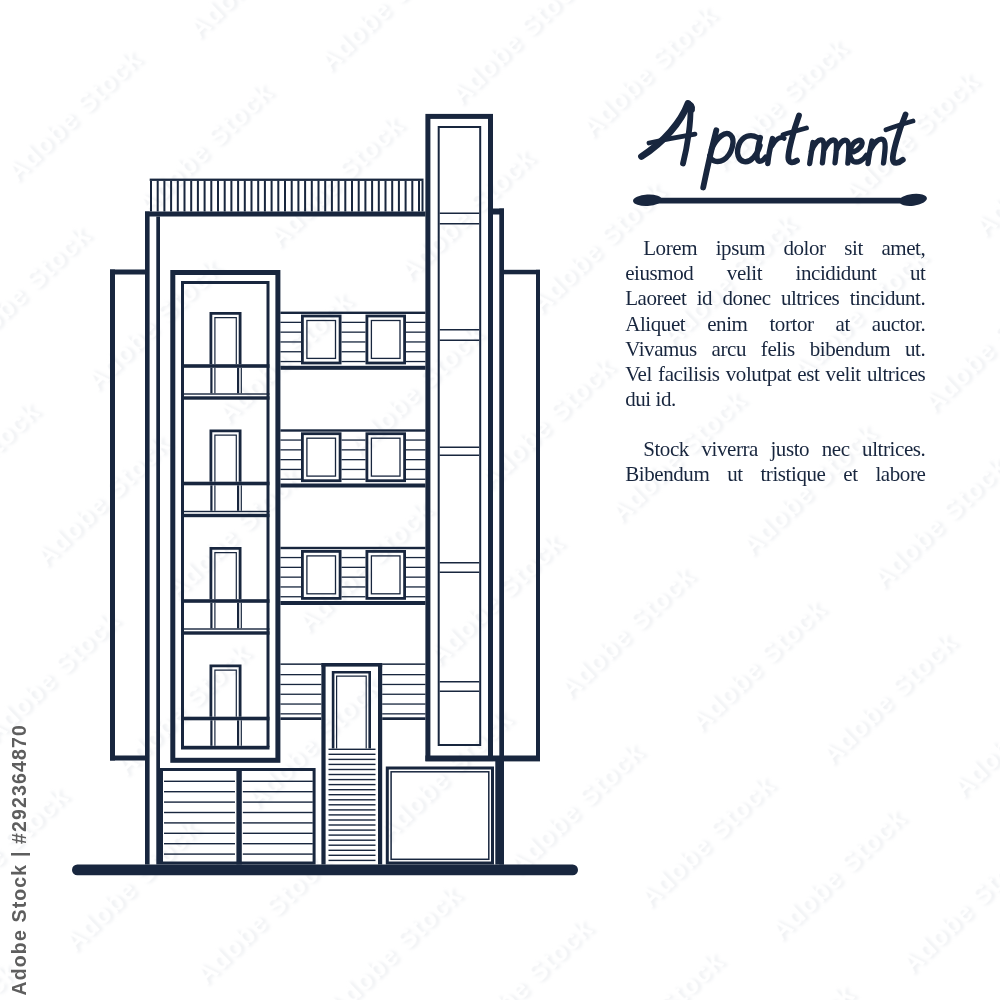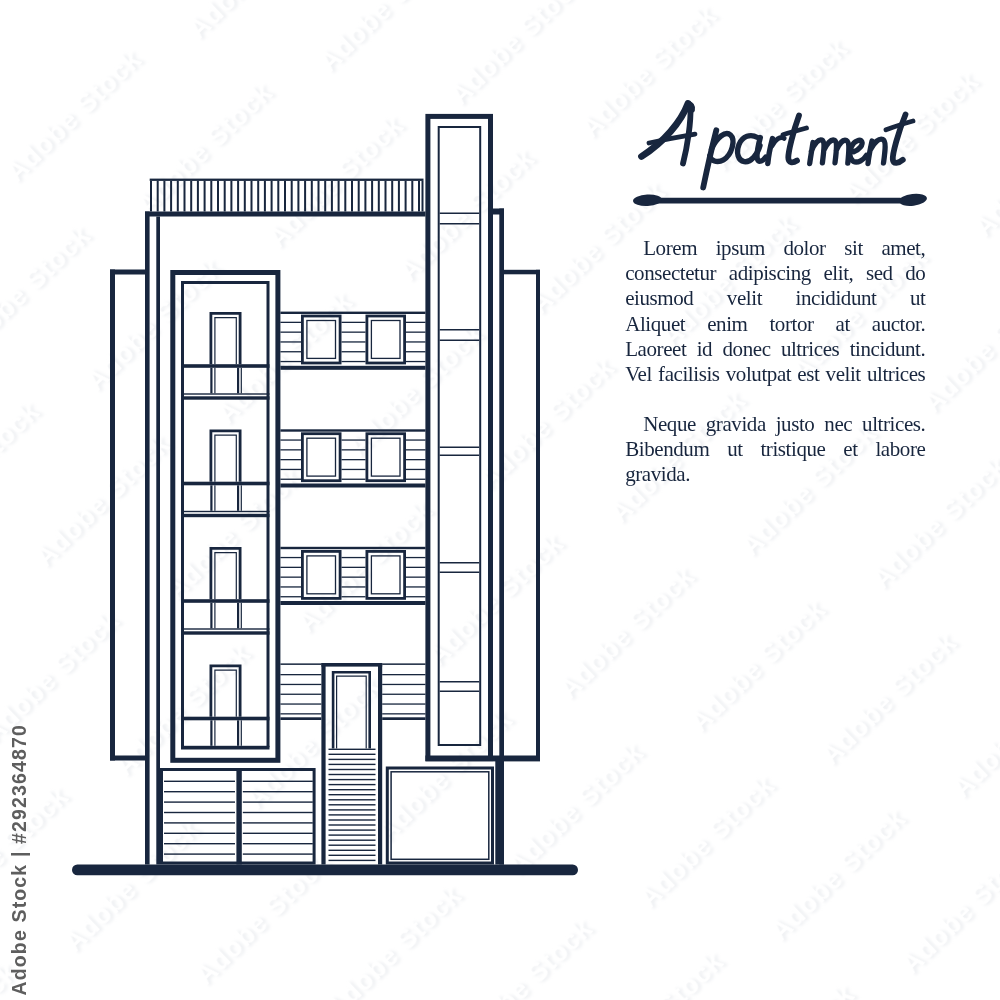--- a/index.html
+++ b/index.html
@@ -489,7 +489,6 @@
 
 <div class="copy">
 <div style="padding-left:18px;text-align:justify;text-align-last:justify">Lorem ipsum dolor sit amet,</div>
-<div style="text-align:justify;text-align-last:justify">consectetur adipiscing elit, sed do</div>
 <div style="text-align:justify;text-align-last:justify">eiusmod velit incididunt ut</div>
 <div style="text-align:justify;text-align-last:justify">Aliquet enim tortor at auctor.</div>
 <div style="text-align:justify;text-align-last:justify">Laoreet id donec ultrices tincidunt.</div>

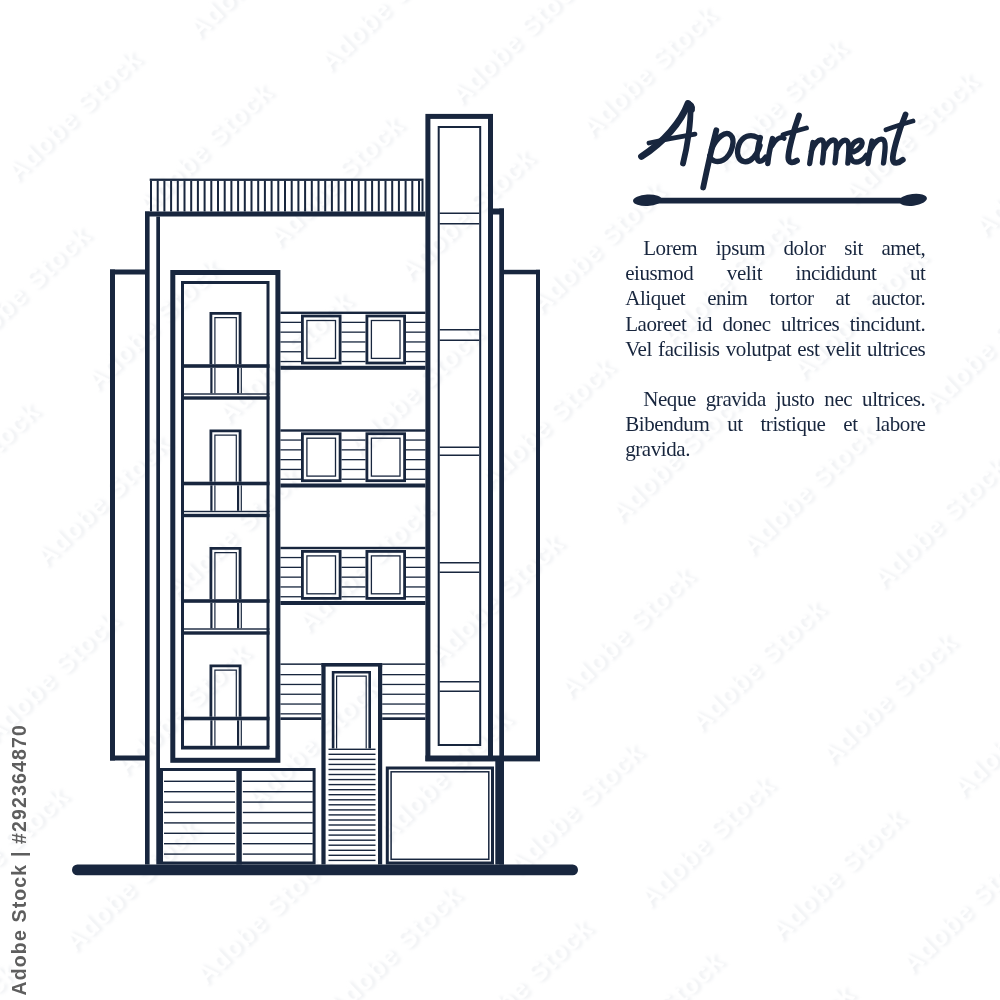--- a/index.html
+++ b/index.html
@@ -490,8 +490,8 @@
 <div class="copy">
 <div style="padding-left:18px;text-align:justify;text-align-last:justify">Lorem ipsum dolor sit amet,</div>
 <div style="text-align:justify;text-align-last:justify">eiusmod velit incididunt ut</div>
+<div style="text-align:justify;text-align-last:justify">Laoreet id donec ultrices tincidunt.</div>
 <div style="text-align:justify;text-align-last:justify">Aliquet enim tortor at auctor.</div>
-<div style="text-align:justify;text-align-last:justify">Laoreet id donec ultrices tincidunt.</div>
 <div style="text-align:justify;text-align-last:justify">Vel facilisis volutpat est velit ultrices</div>
 <div class="gap"></div>
 <div style="padding-left:18px;text-align:justify;text-align-last:justify">Neque gravida justo nec ultrices.</div>

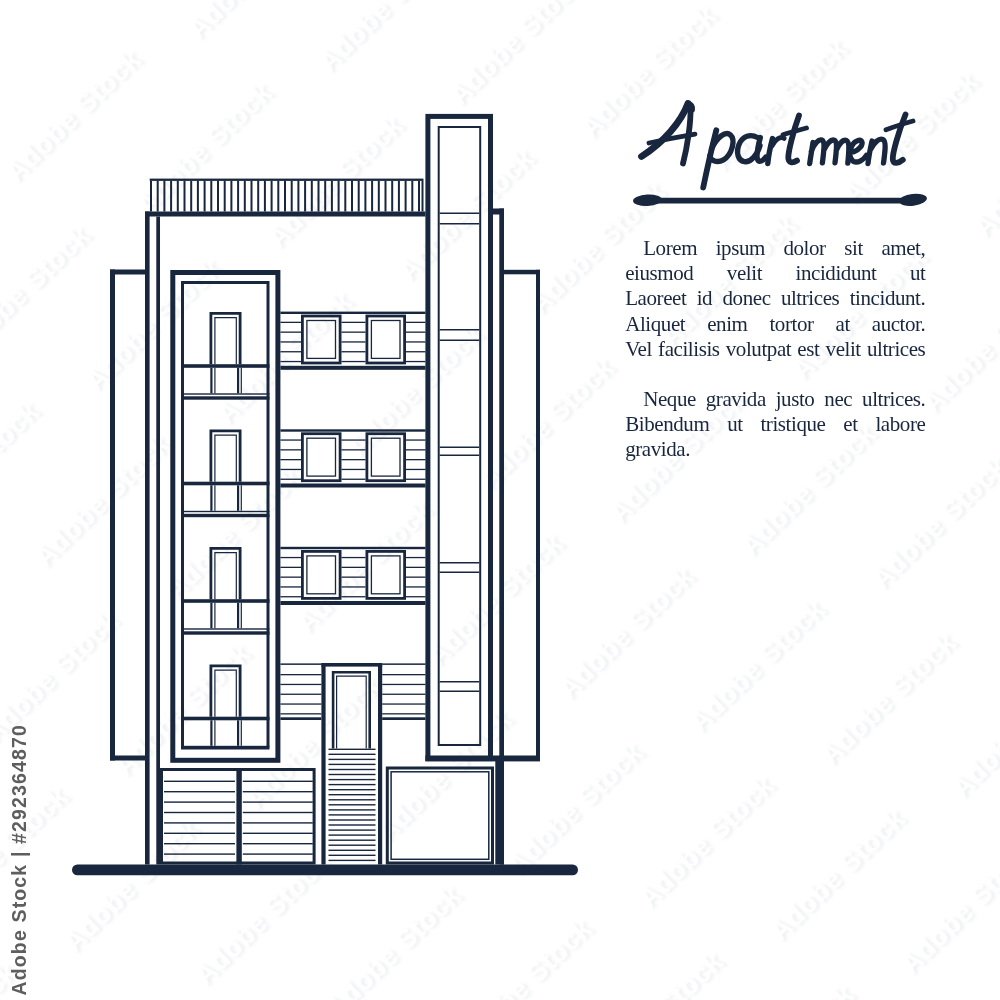--- a/index.html
+++ b/index.html
@@ -492,6 +492,7 @@
 <div style="text-align:justify;text-align-last:justify">eiusmod velit incididunt ut</div>
 <div style="text-align:justify;text-align-last:justify">Laoreet id donec ultrices tincidunt.</div>
 <div style="text-align:justify;text-align-last:justify">Aliquet enim tortor at auctor.</div>
+<div style="text-align:justify;text-align-last:justify">Vivamus arcu felis bibendum ut.</div>
 <div style="text-align:justify;text-align-last:justify">Vel facilisis volutpat est velit ultrices</div>
 <div class="gap"></div>
 <div style="padding-left:18px;text-align:justify;text-align-last:justify">Neque gravida justo nec ultrices.</div>

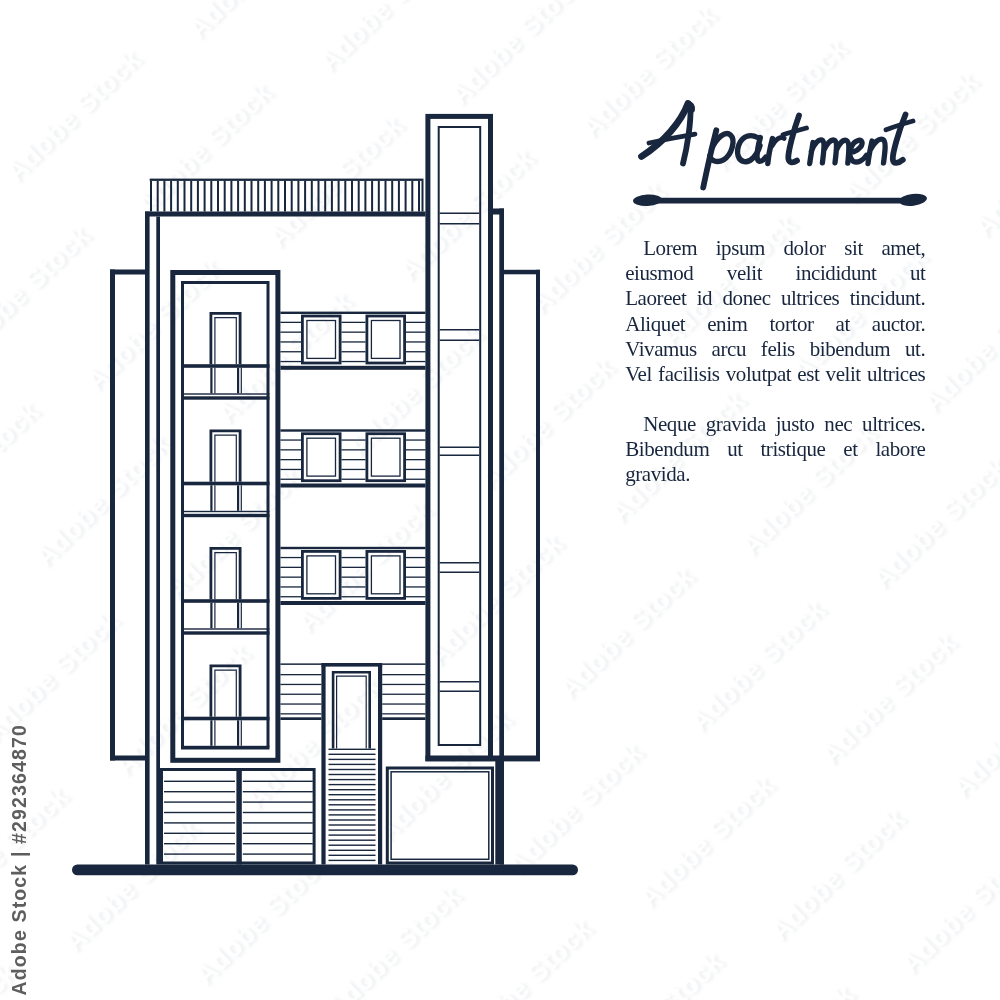--- a/index.html
+++ b/index.html
@@ -494,6 +494,7 @@
 <div style="text-align:justify;text-align-last:justify">Aliquet enim tortor at auctor.</div>
 <div style="text-align:justify;text-align-last:justify">Vivamus arcu felis bibendum ut.</div>
 <div style="text-align:justify;text-align-last:justify">Vel facilisis volutpat est velit ultrices</div>
+<div style="">dui id.</div>
 <div class="gap"></div>
 <div style="padding-left:18px;text-align:justify;text-align-last:justify">Neque gravida justo nec ultrices.</div>
 <div style="text-align:justify;text-align-last:justify">Bibendum ut tristique et labore</div>

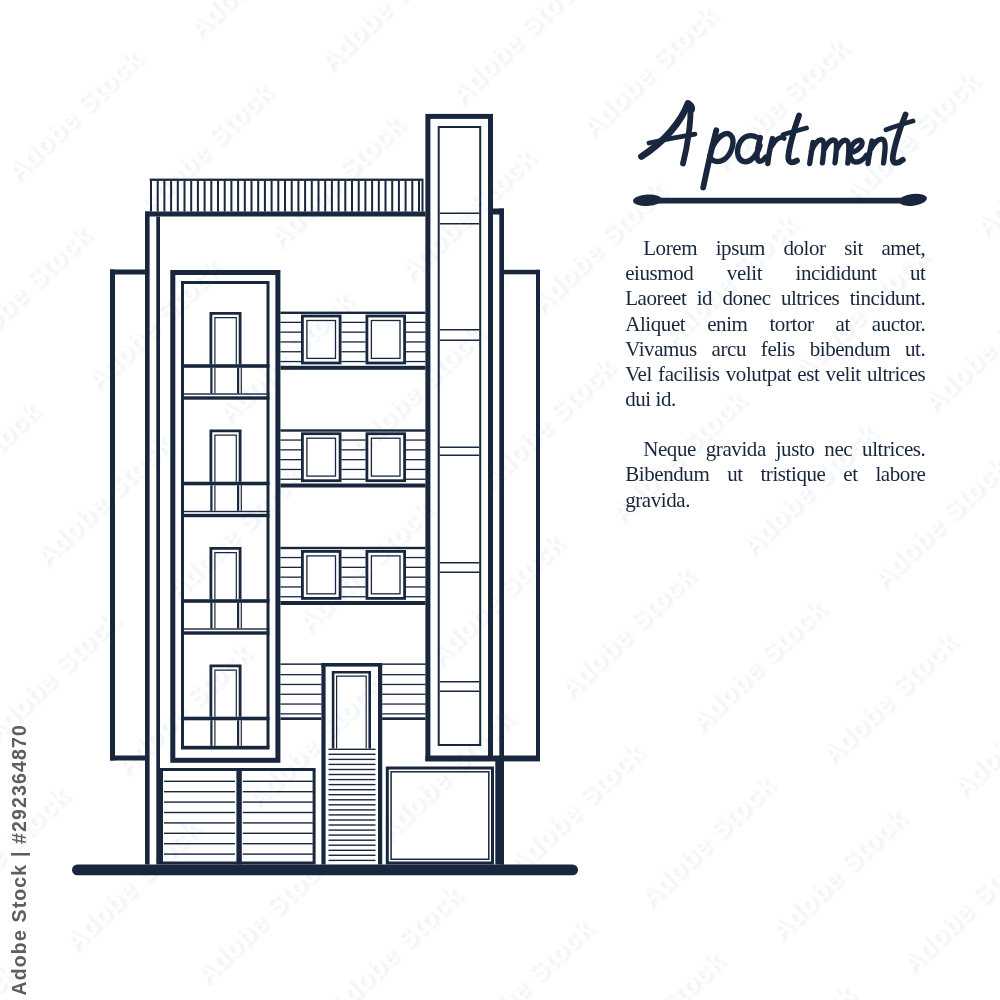--- a/index.html
+++ b/index.html
@@ -496,7 +496,7 @@
 <div style="text-align:justify;text-align-last:justify">Vel facilisis volutpat est velit ultrices</div>
 <div style="">dui id.</div>
 <div class="gap"></div>
-<div style="padding-left:18px;text-align:justify;text-align-last:justify">Neque gravida justo nec ultrices.</div>
+<div style="padding-left:18px;text-align:justify;text-align-last:justify">Stock viverra justo nec ultrices.</div>
 <div style="text-align:justify;text-align-last:justify">Bibendum ut tristique et labore</div>
 <div style="">gravida.</div>
 </div>

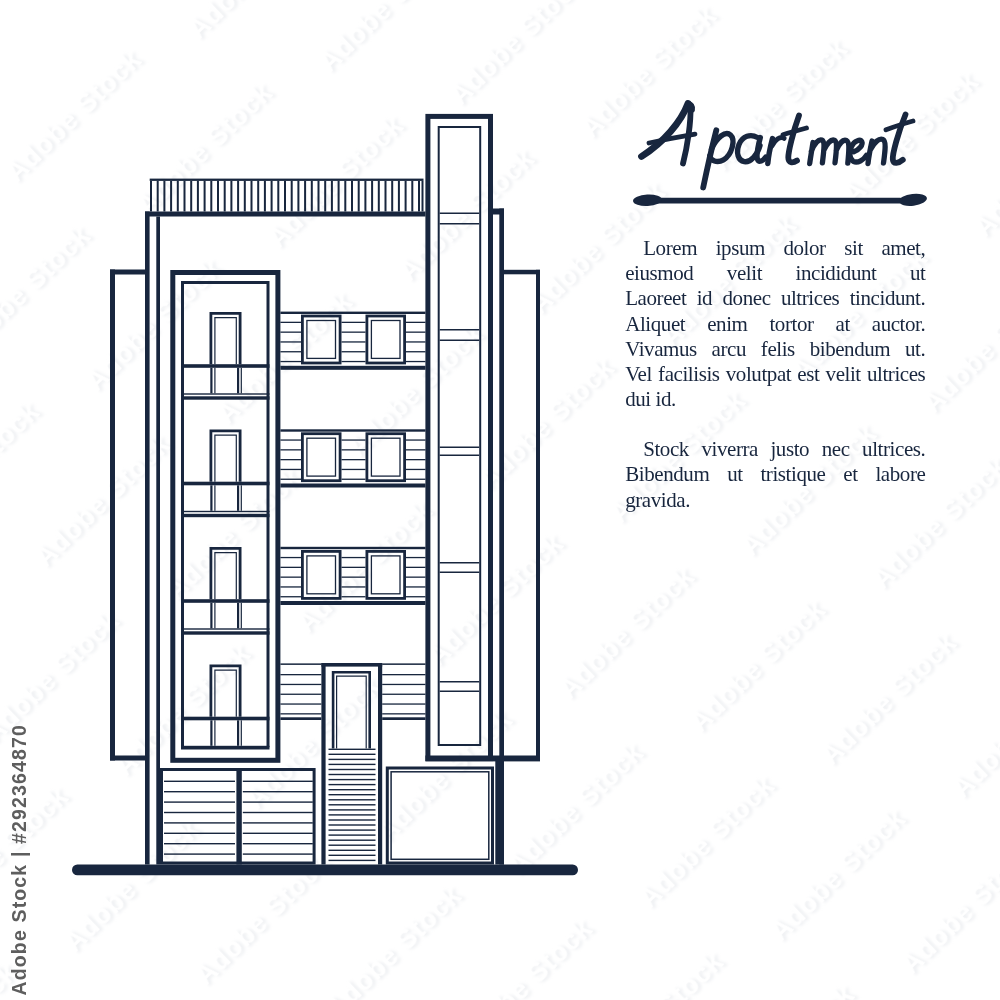--- a/index.html
+++ b/index.html
@@ -498,7 +498,6 @@
 <div class="gap"></div>
 <div style="padding-left:18px;text-align:justify;text-align-last:justify">Stock viverra justo nec ultrices.</div>
 <div style="text-align:justify;text-align-last:justify">Bibendum ut tristique et labore</div>
-<div style="">gravida.</div>
 </div>
 
 <div id="stockid">Adobe Stock | #292364870</div>

